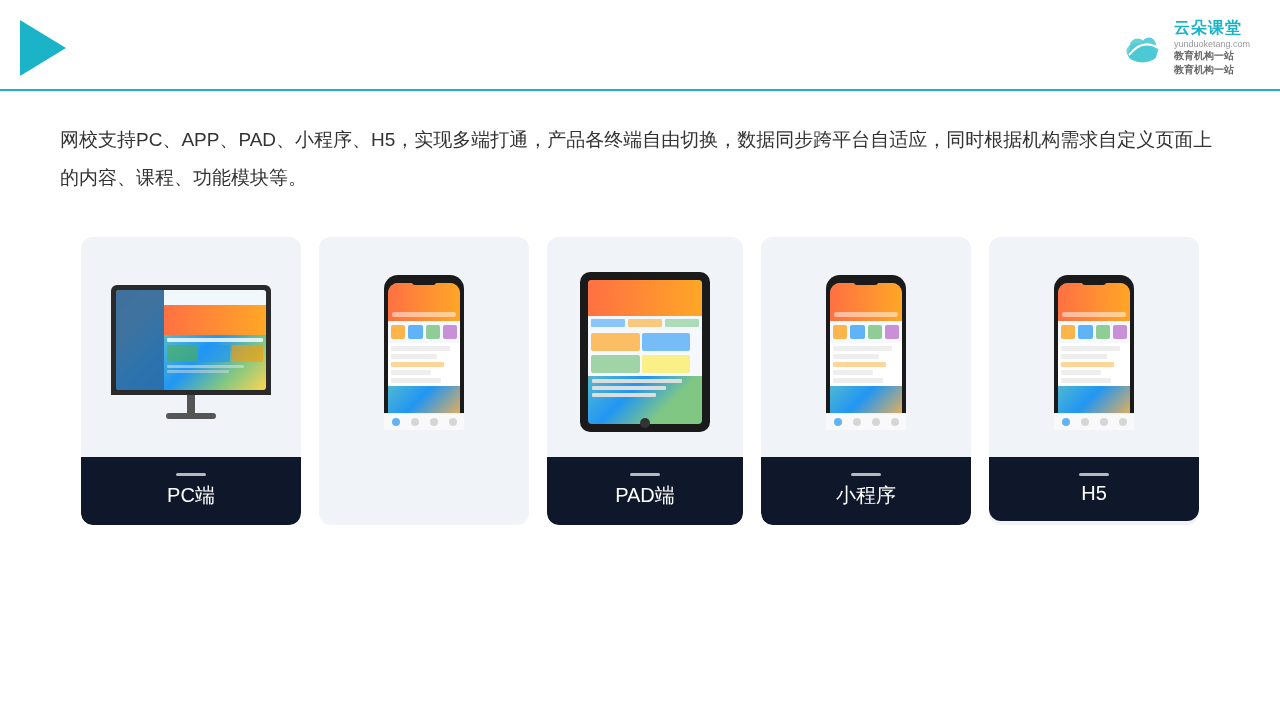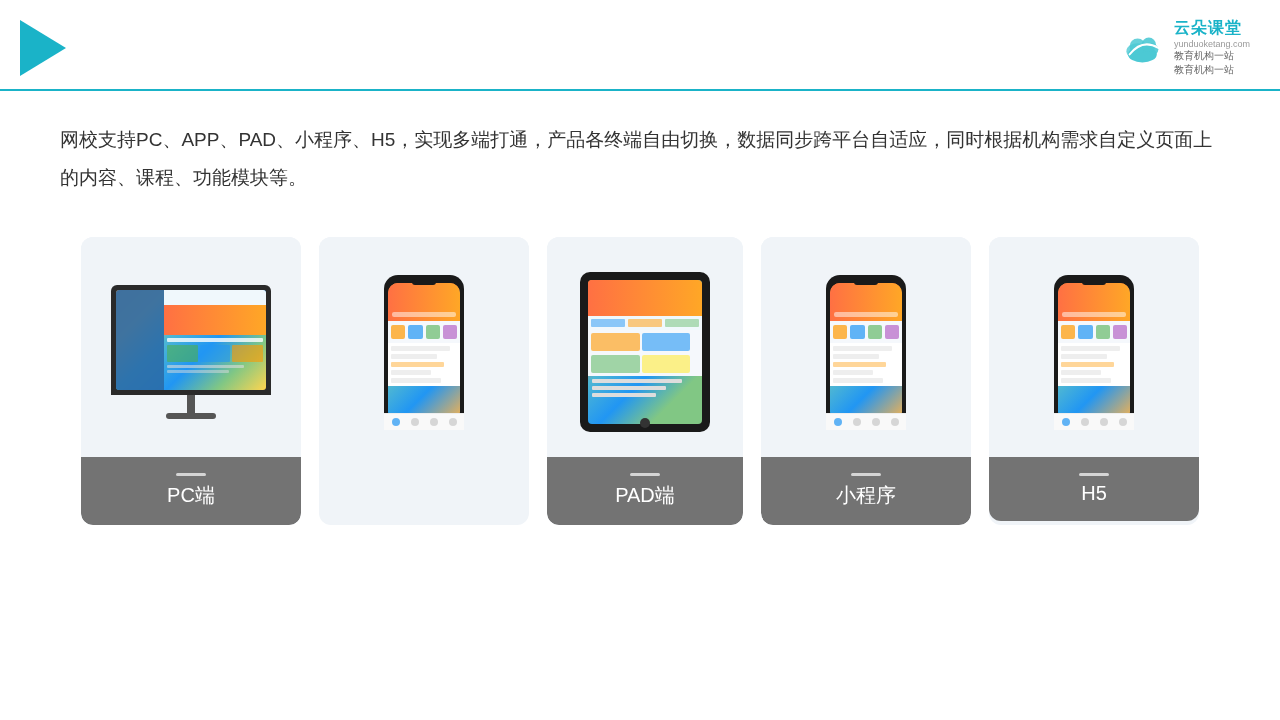--- a/index.html
+++ b/index.html
@@ -76,6 +76,7 @@
       font-size: 10px;
       color: #666;
       line-height: 1.4;
+      font-weight: bold;
     }
 
     .brand-url {

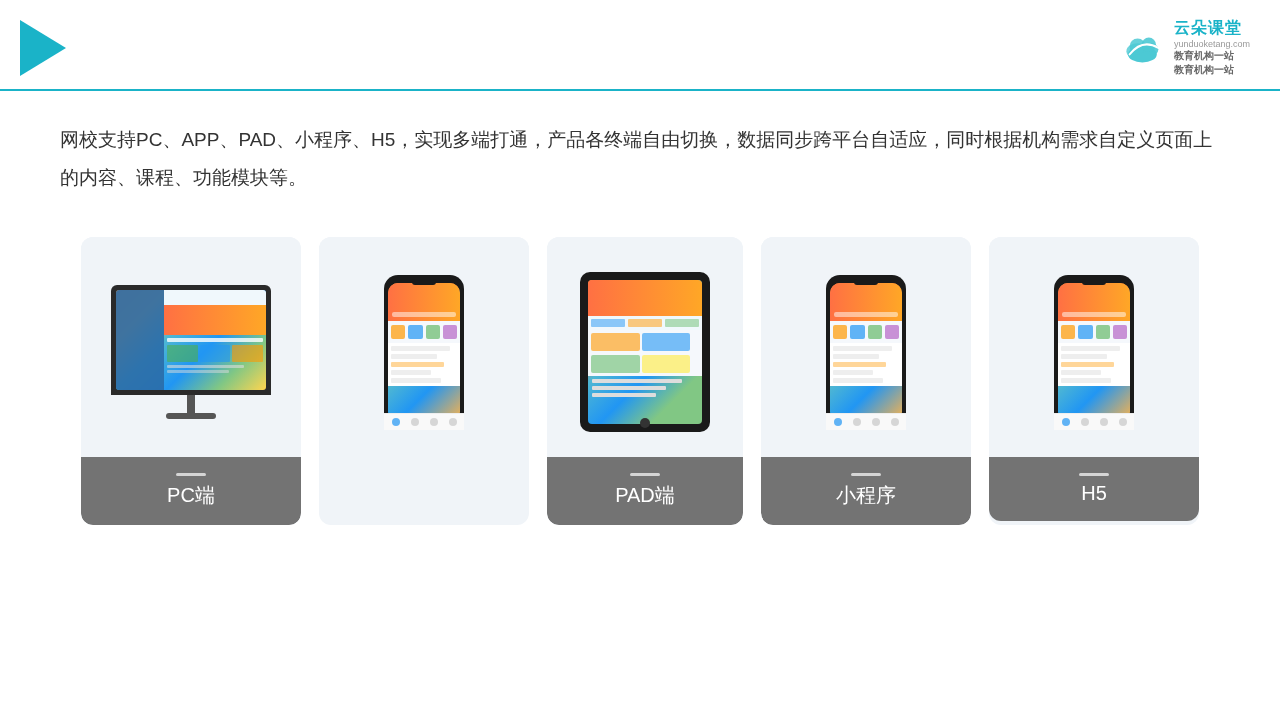--- a/index.html
+++ b/index.html
@@ -123,7 +123,7 @@
 
     .card-label {
       width: 100%;
-      background: #737373;
+      background: #0f172a;
       color: white;
       text-align: center;
       padding: 16px 10px;

